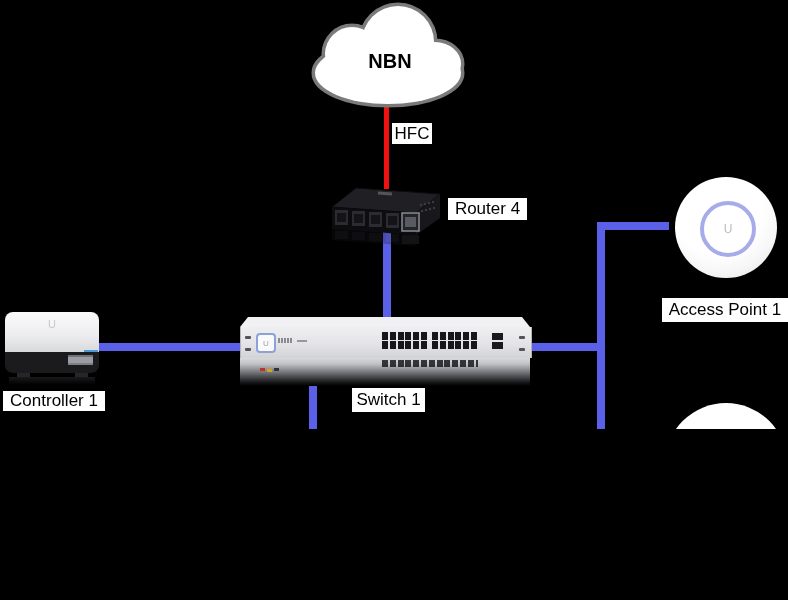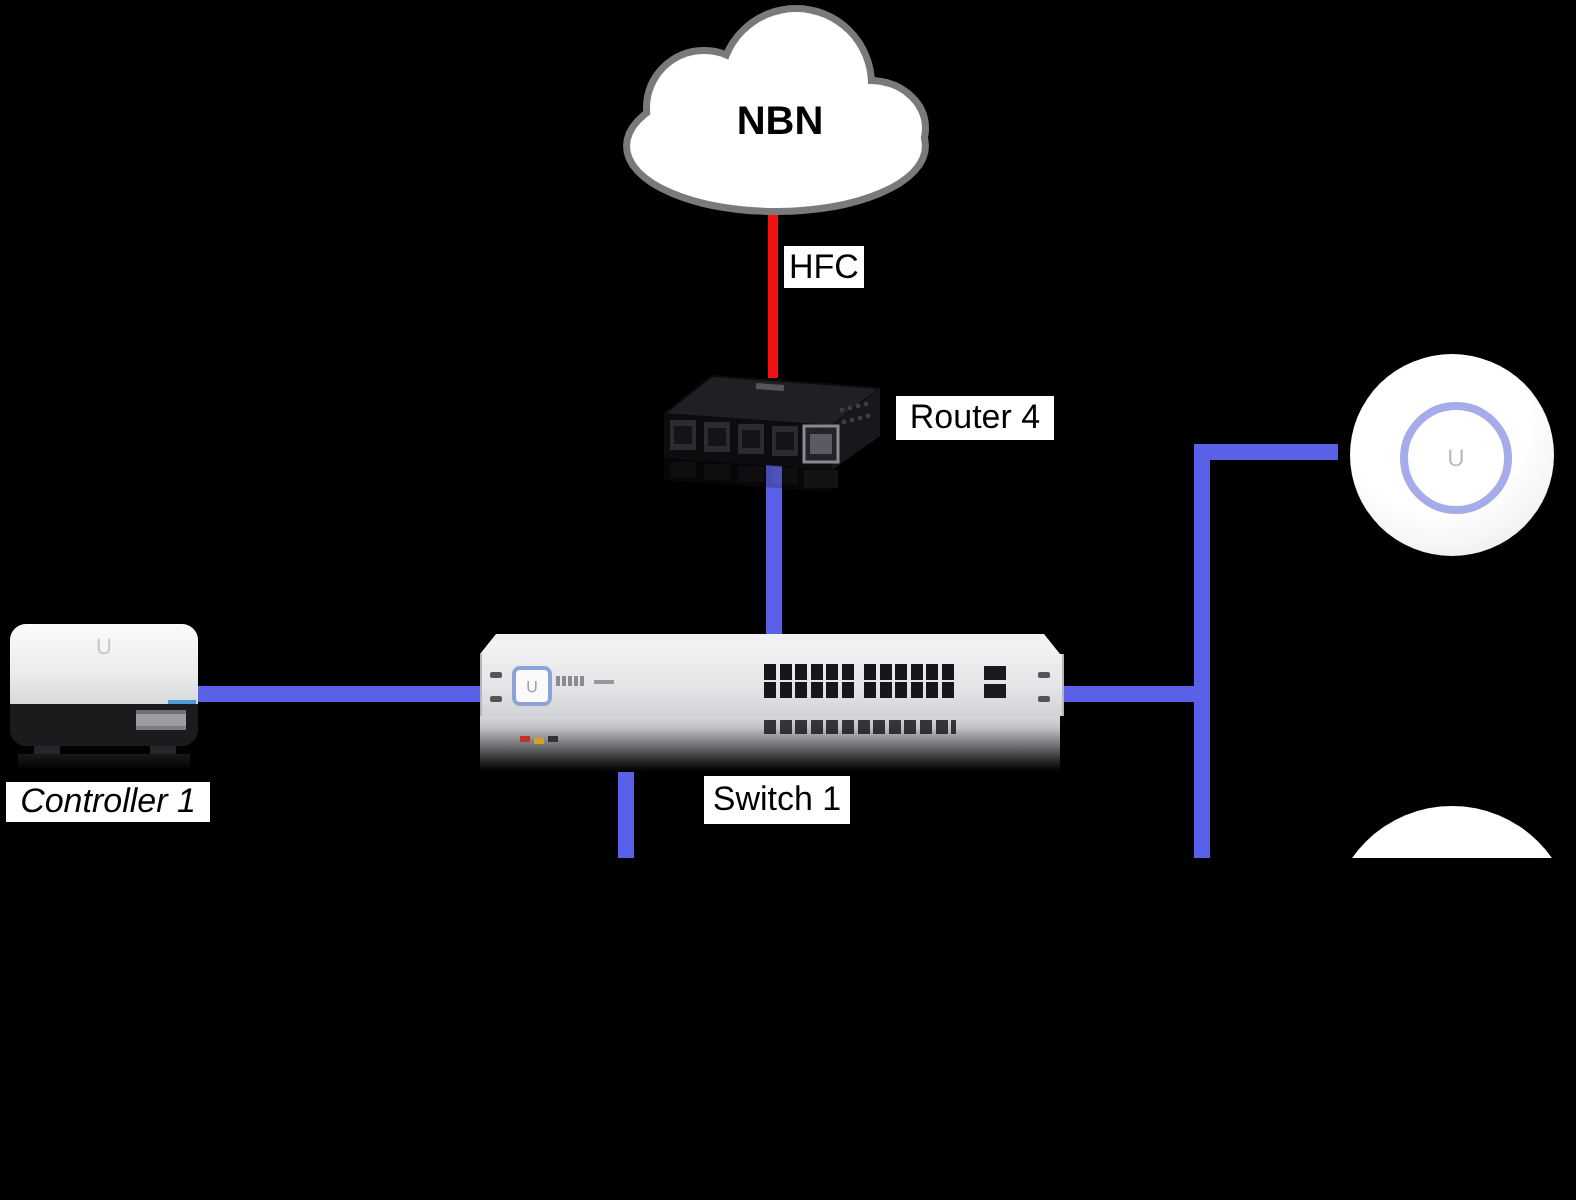--- a/index.html
+++ b/index.html
@@ -175,6 +175,7 @@
       <span class="ap-u">U</span>
     </div>
   </div>
+  <div class="label" style="left:662px;top:298px;width:126px;height:24px;">Access Point 1</div>
 
   <div class="ap" style="left:665px;top:403px;width:122px;height:122px;">
     <div class="ap-ring" style="left:35px;top:37px;">

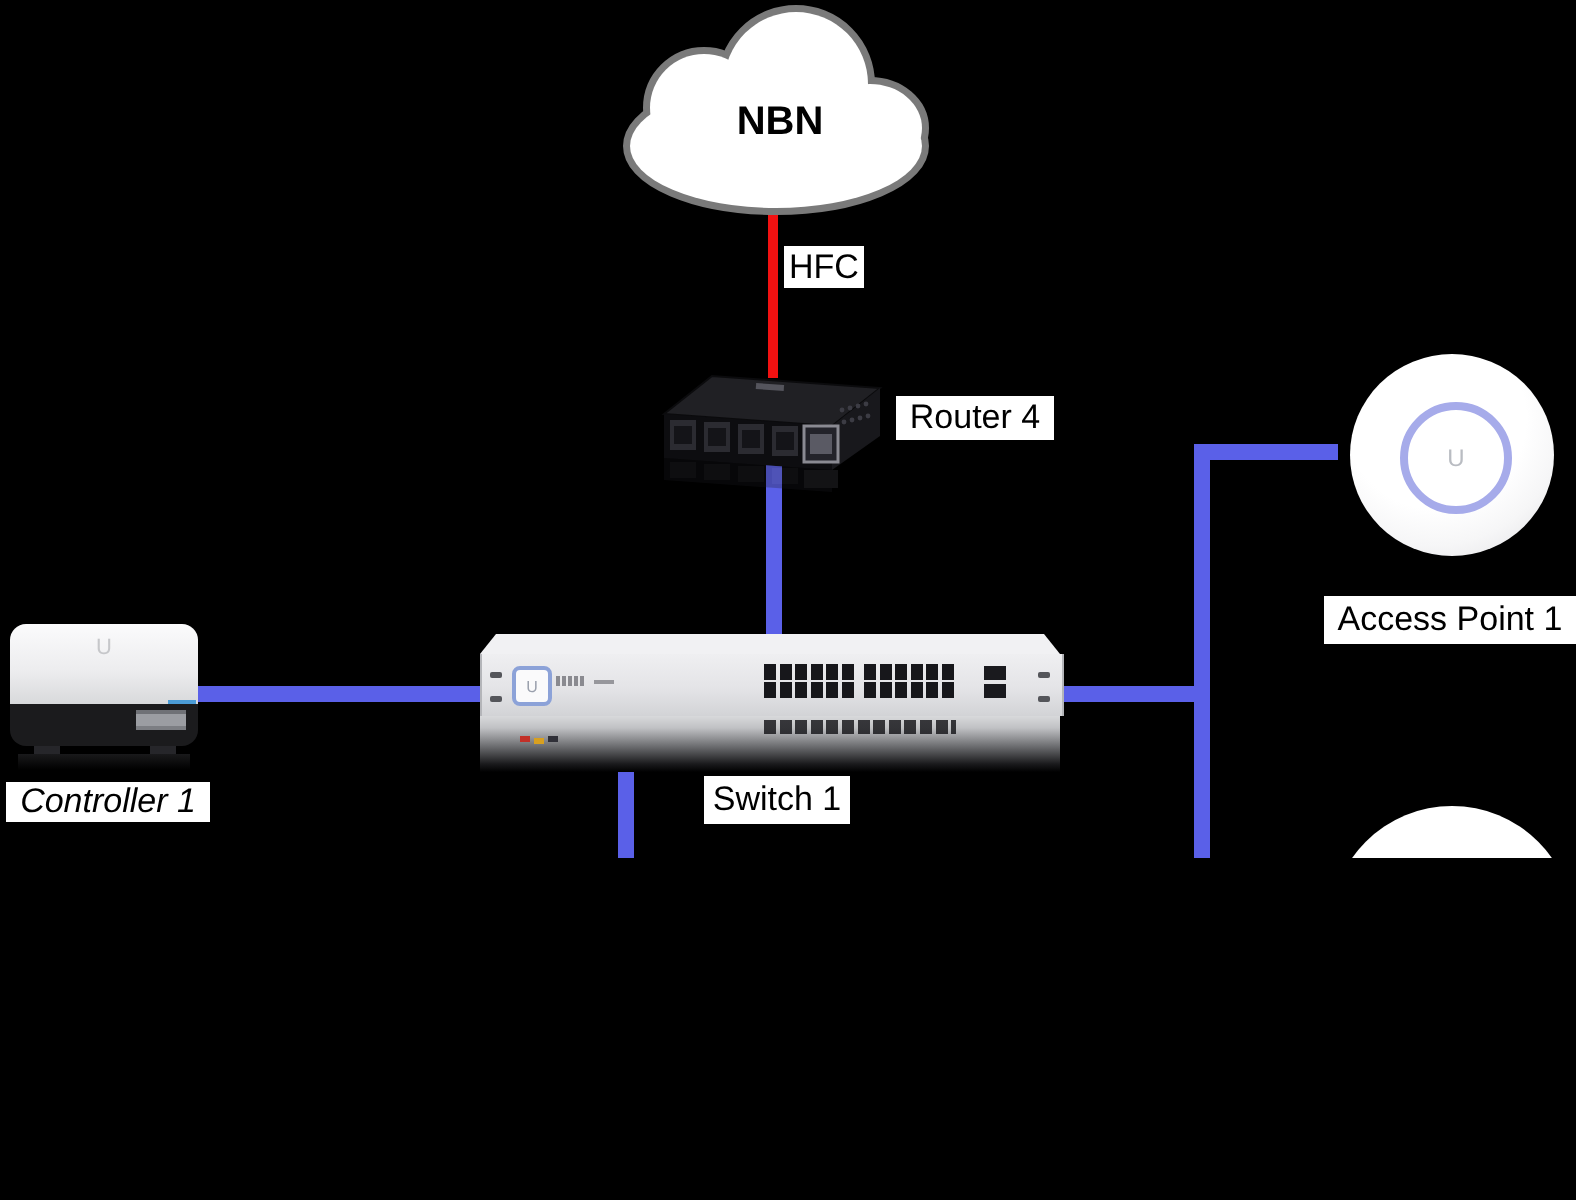--- a/index.html
+++ b/index.html
@@ -168,7 +168,7 @@
     <div class="foot" style="left:70px;"></div>
     <div id="controller-refl"></div>
   </div>
-  <div class="label" style="left:3px;top:391px;width:102px;height:20px;font-style:italic;">Controller 1</div>
+  <div class="label" style="left:3px;top:391px;width:102px;height:20px;">Controller 1</div>
 
   <div class="ap" style="left:675px;top:177px;width:102px;height:101px;">
     <div class="ap-ring" style="left:25px;top:24px;">

